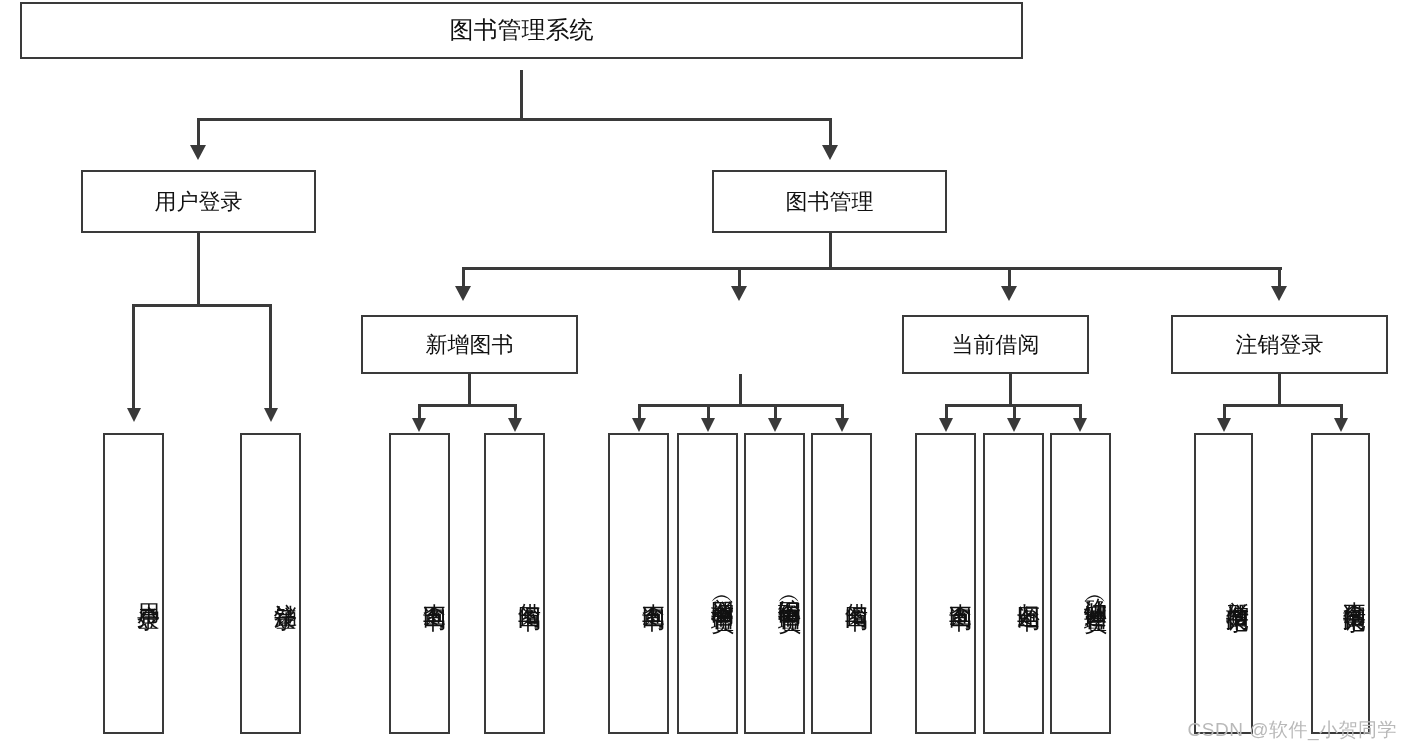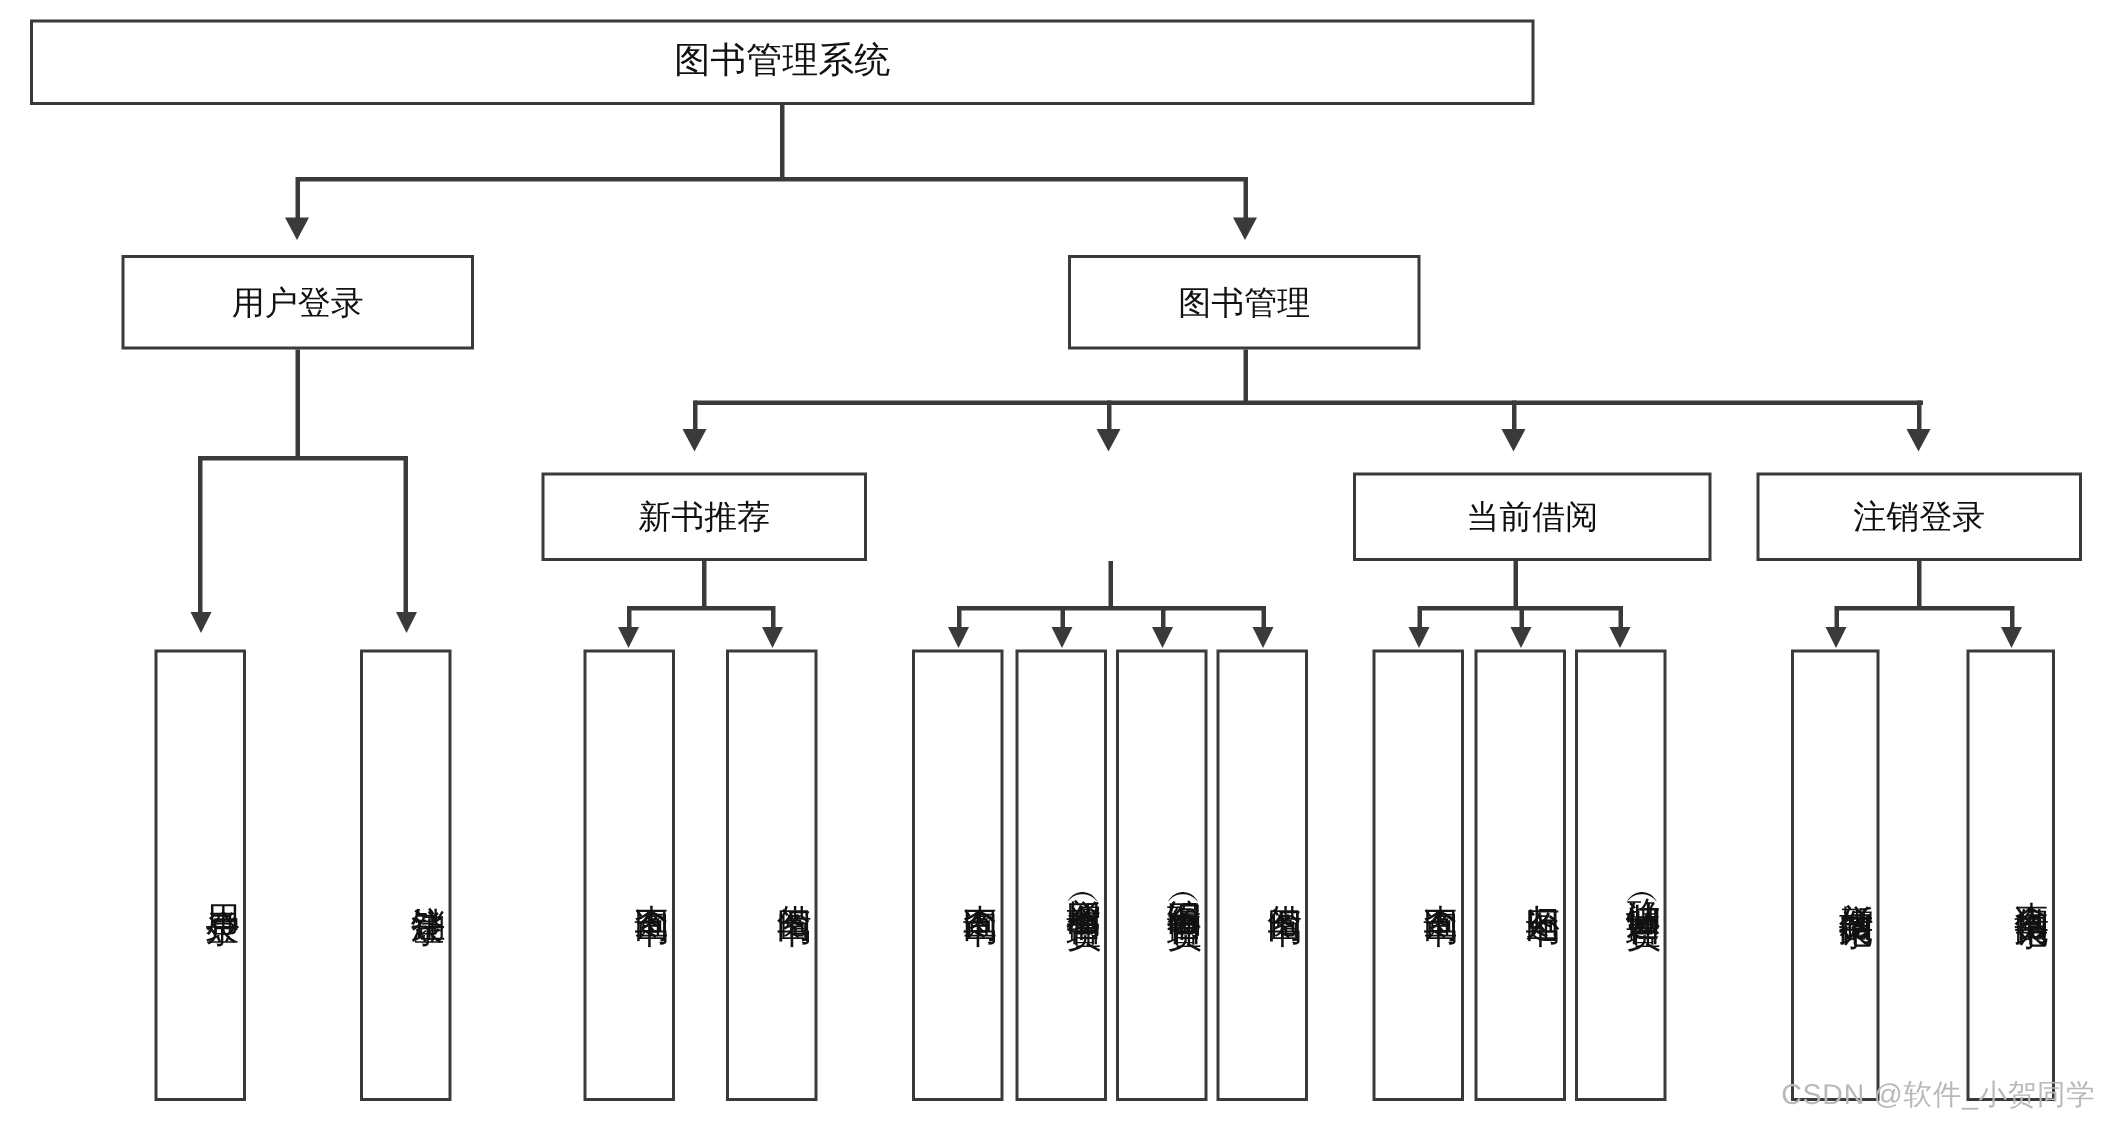--- a/index.html
+++ b/index.html
@@ -84,7 +84,7 @@
 
 <div id="canvas">
 
-  <div class="node root" style="left:20px;top:13px;width:1003px;height:57px;">
+  <div class="node root" style="left:20px;top:2px;width:1003px;height:57px;">
     <span class="lbl">图书管理系统</span>
   </div>
 

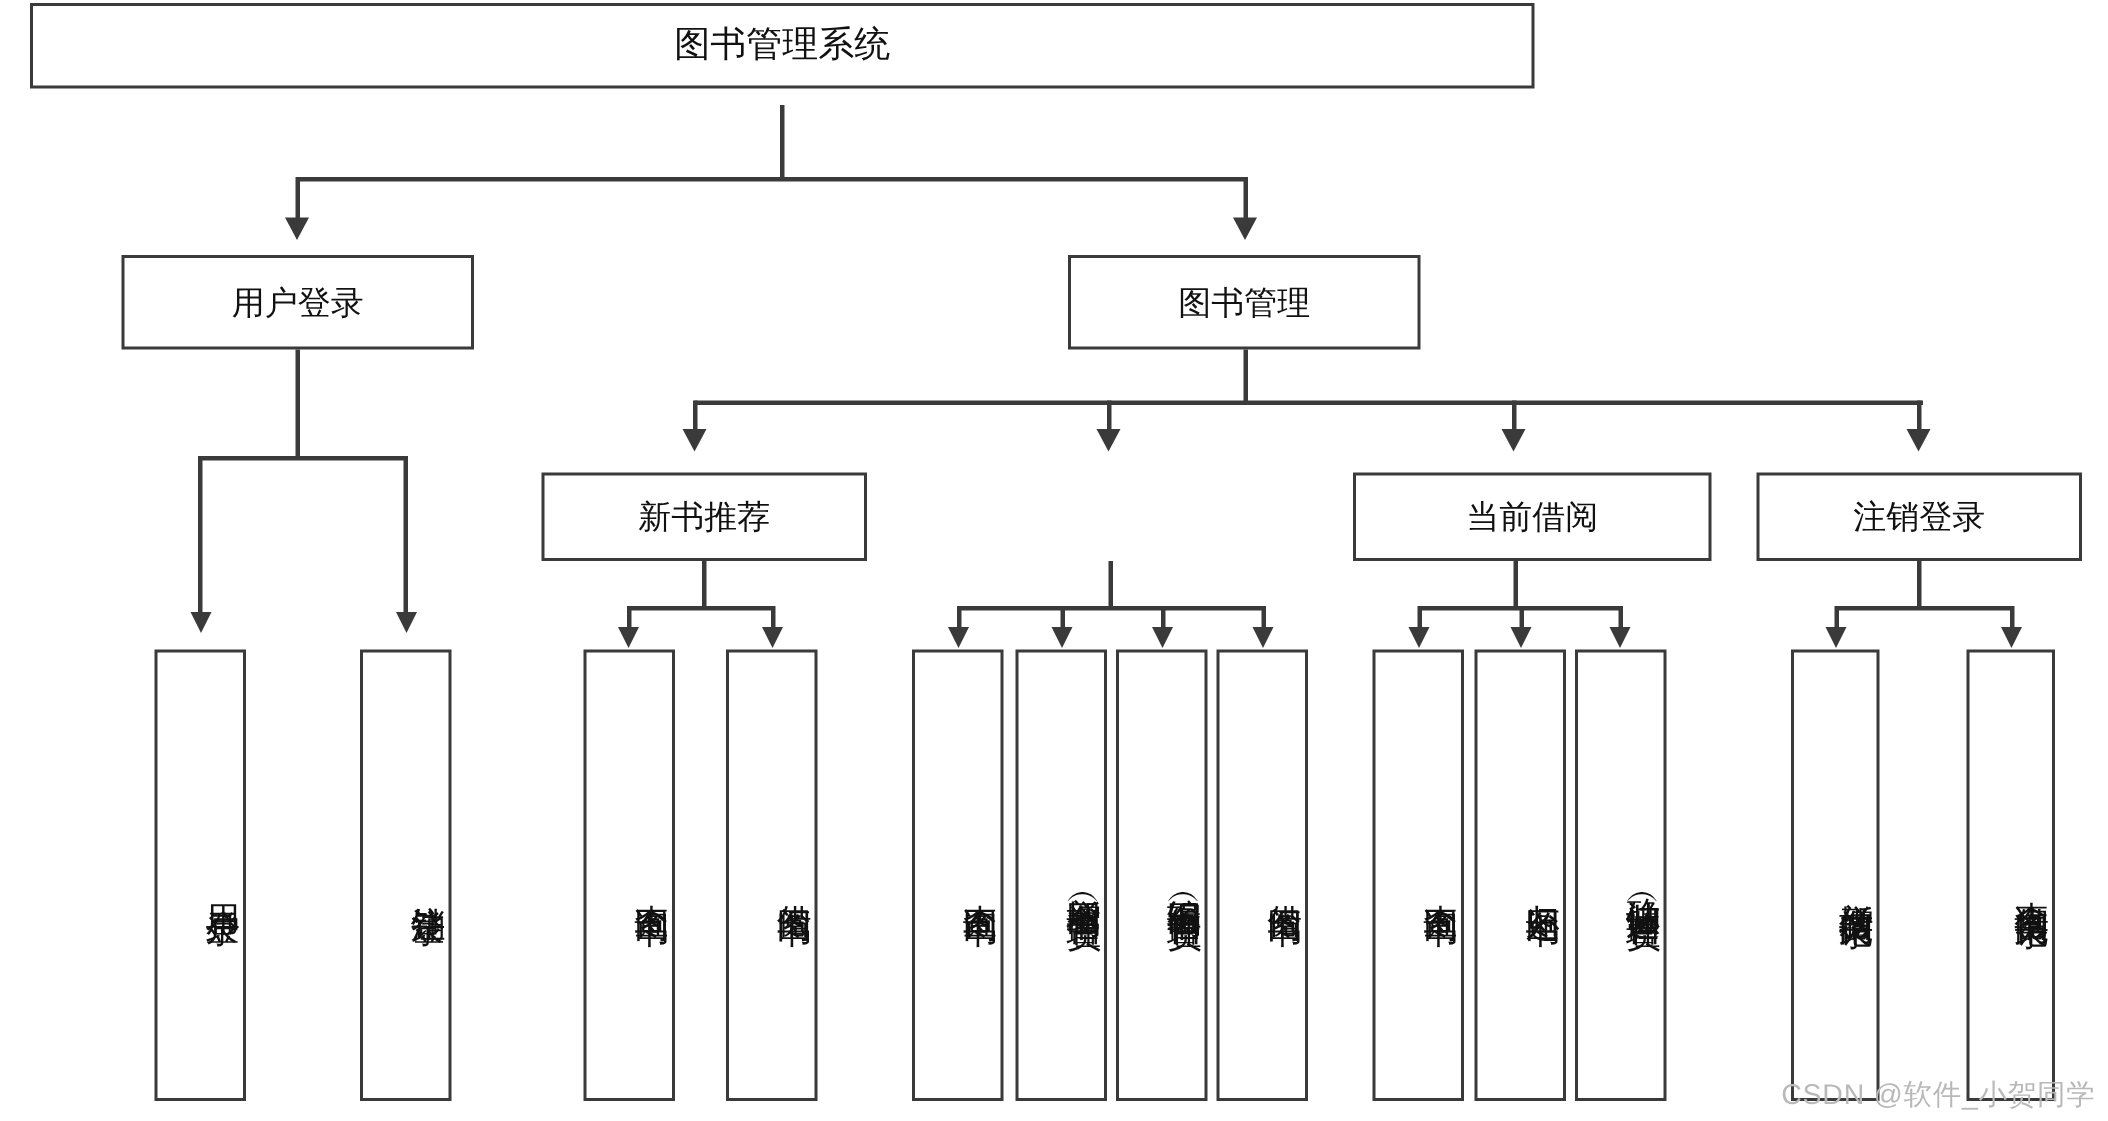--- a/index.html
+++ b/index.html
@@ -125,7 +125,7 @@
   <div class="arrow" style="left:1271px;top:286px;"></div>
 
   <div class="node lvl3" style="left:361px;top:315px;width:217px;height:59px;">
-    <span class="lbl">新书推荐</span>
+    <span class="lbl">新增图书</span>
   </div>
   <div class="node lvl3" style="left:902px;top:315px;width:239px;height:59px;">
     <span class="lbl">当前借阅</span>

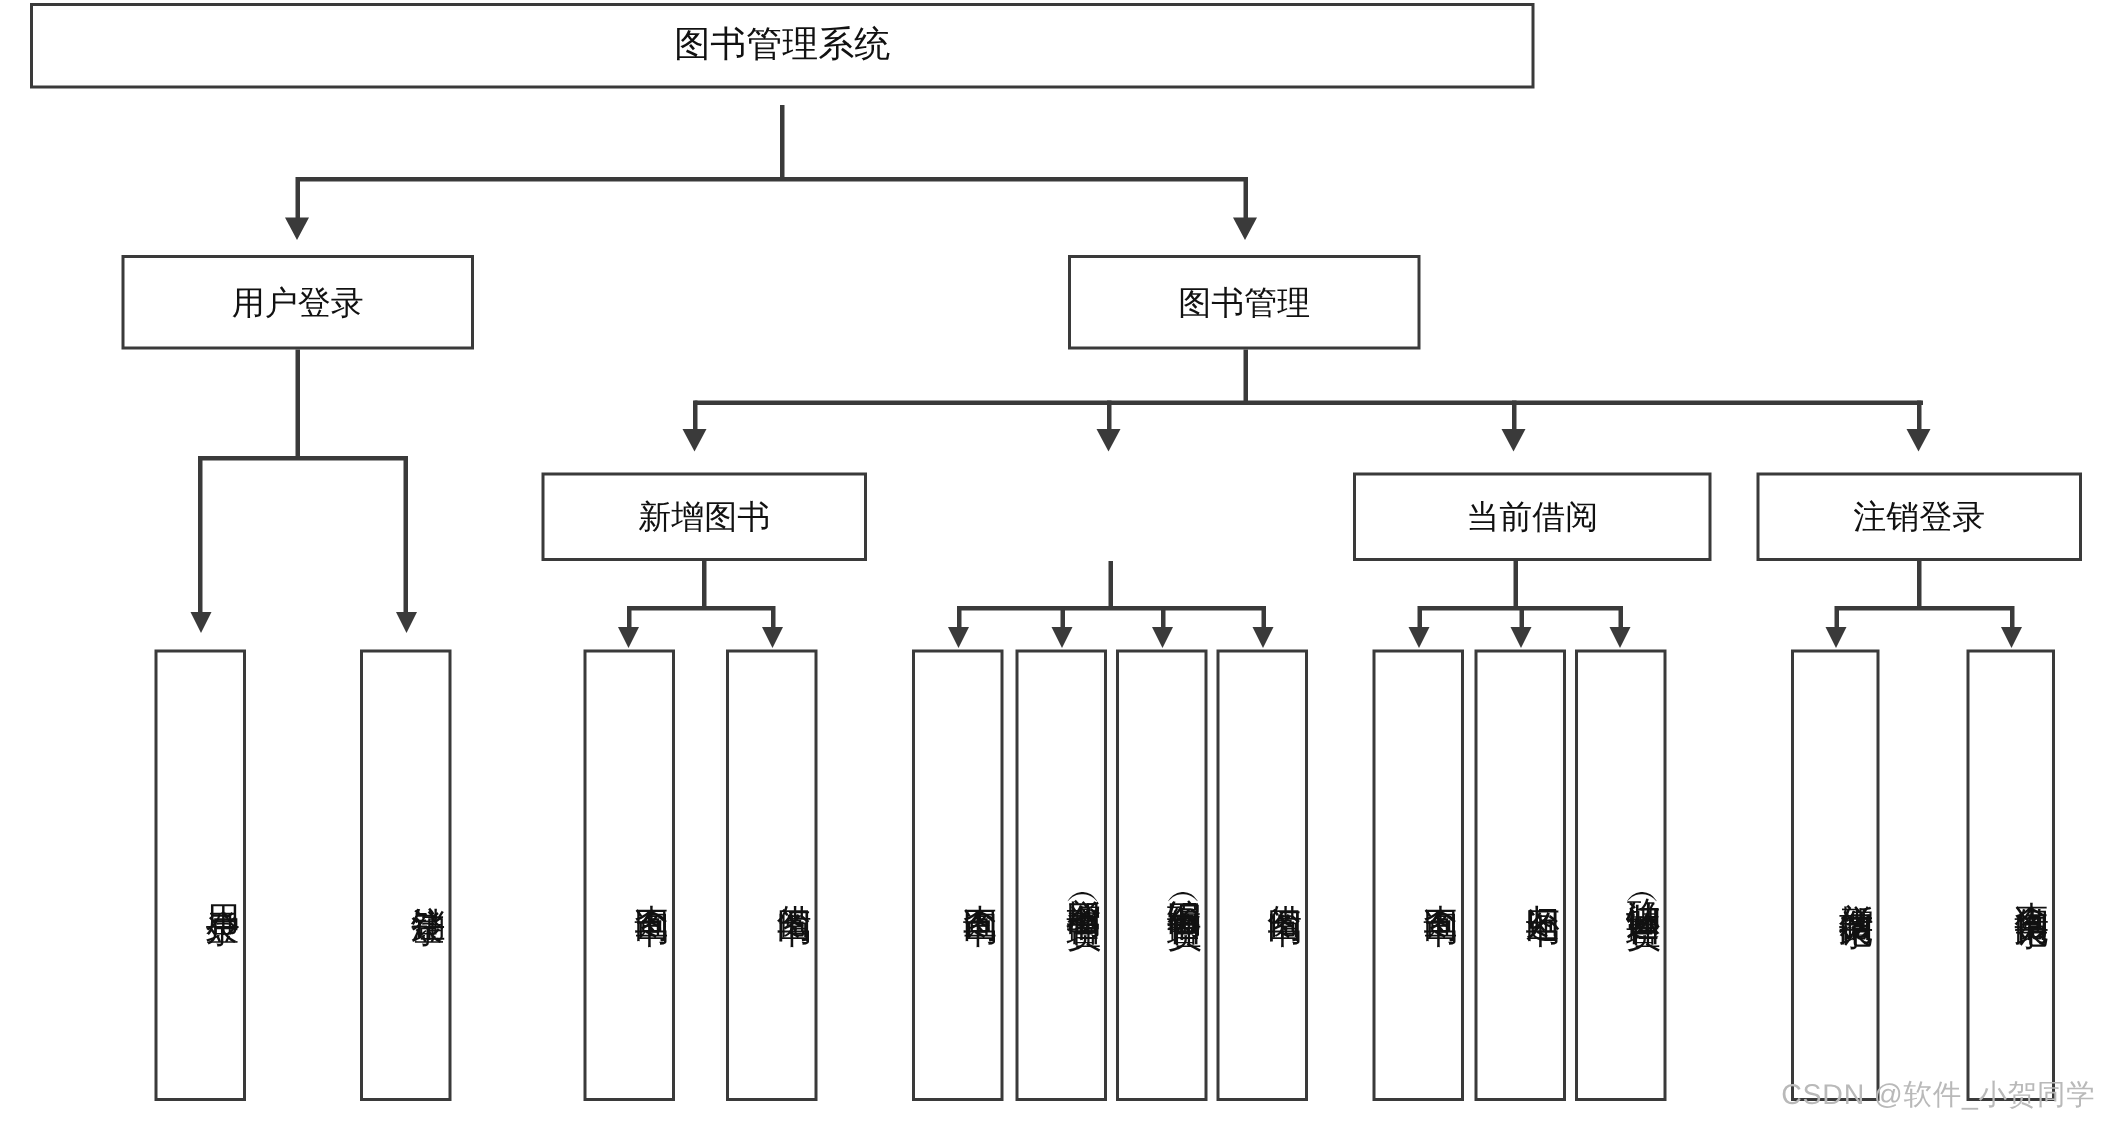--- a/index.html
+++ b/index.html
@@ -127,7 +127,7 @@
   <div class="node lvl3" style="left:361px;top:315px;width:217px;height:59px;">
     <span class="lbl">新增图书</span>
   </div>
-  <div class="node lvl3" style="left:902px;top:315px;width:239px;height:59px;">
+  <div class="node lvl3" style="left:902px;top:315px;width:187px;height:59px;">
     <span class="lbl">当前借阅</span>
   </div>
   <div class="node lvl3" style="left:1171px;top:315px;width:217px;height:59px;">

